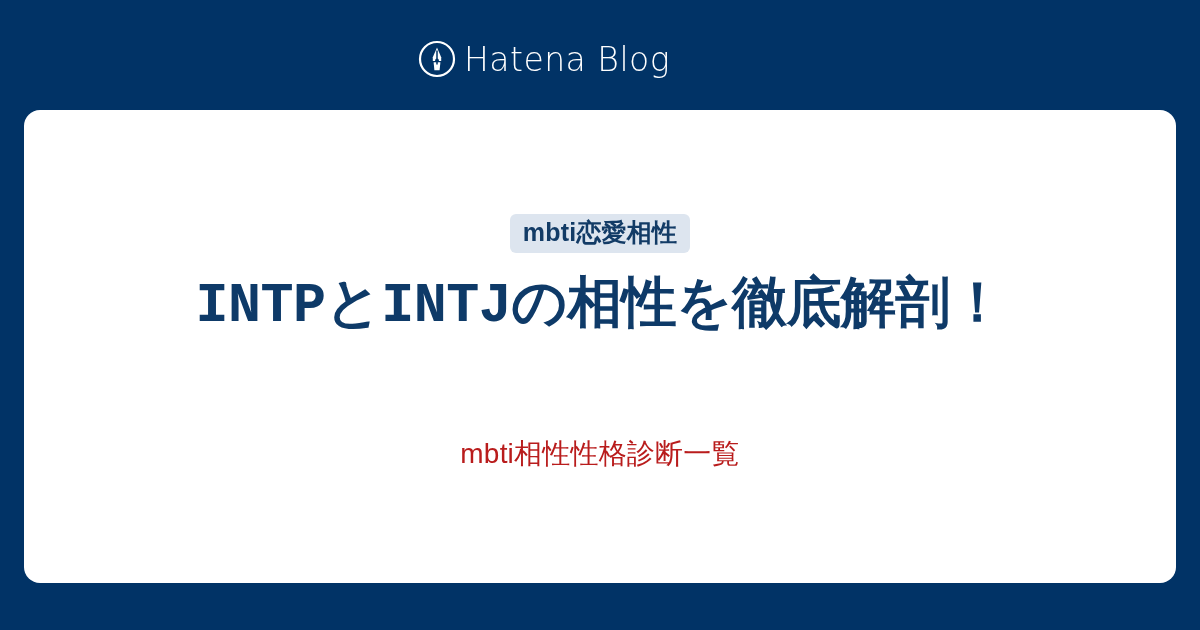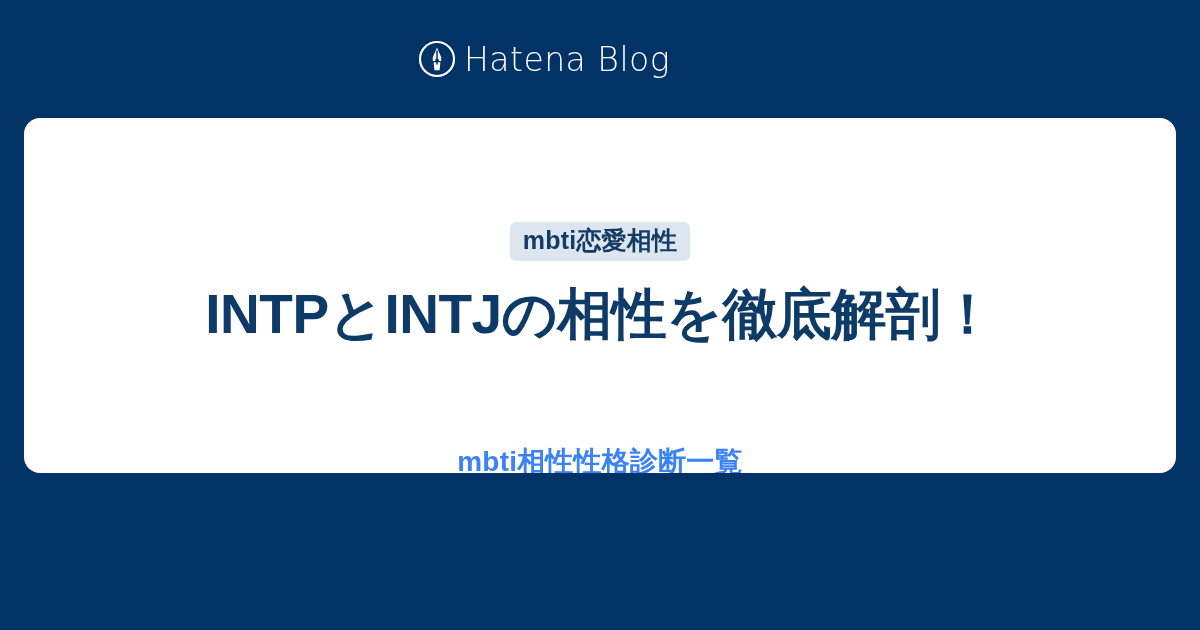--- a/index.html
+++ b/index.html
@@ -48,9 +48,9 @@
   .entry-card {
     position: absolute;
     left: 24px;
-    top: 118px;
+    top: 110px;
     width: 1152px;
-    height: 355px;
+    height: 473px;
     background: #ffffff;
     border-radius: 16px;
     box-sizing: border-box;

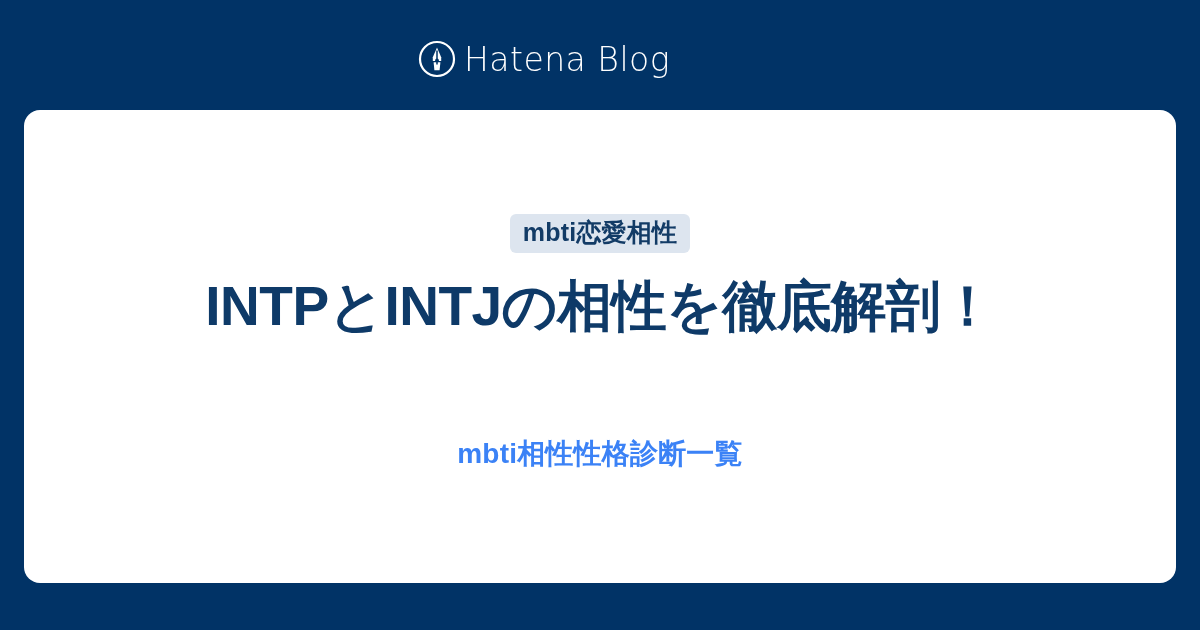--- a/index.html
+++ b/index.html
@@ -98,6 +98,7 @@
     text-align: center;
     letter-spacing: -0.5px;
     width: 100%;
+    font-family: Liberation Mono, monospace;
   }
   .entry-title .title-line {
     display: block;

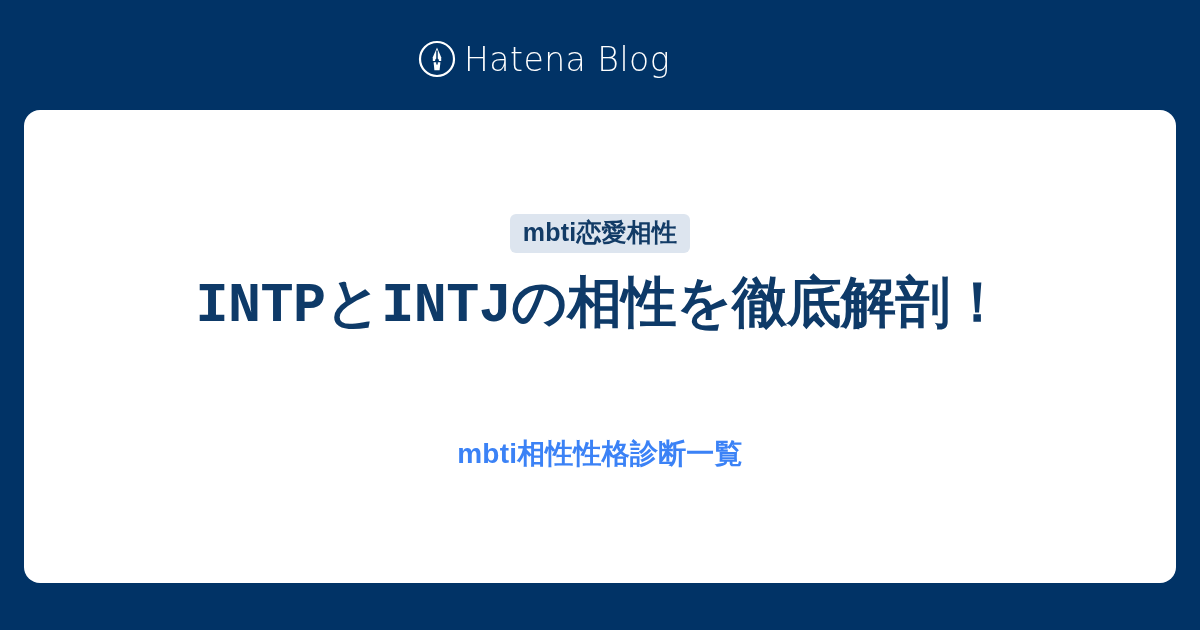--- a/index.html
+++ b/index.html
@@ -108,9 +108,9 @@
   
   .blog-name {
     margin-top: 60px;
-    color: #3b82f6;
+    color: #b91c1c;
     font-size: 28px;
-    font-weight: bold;
+    font-weight: normal;
     line-height: 1.2;
     text-align: right;
     letter-spacing: 0.2px;

